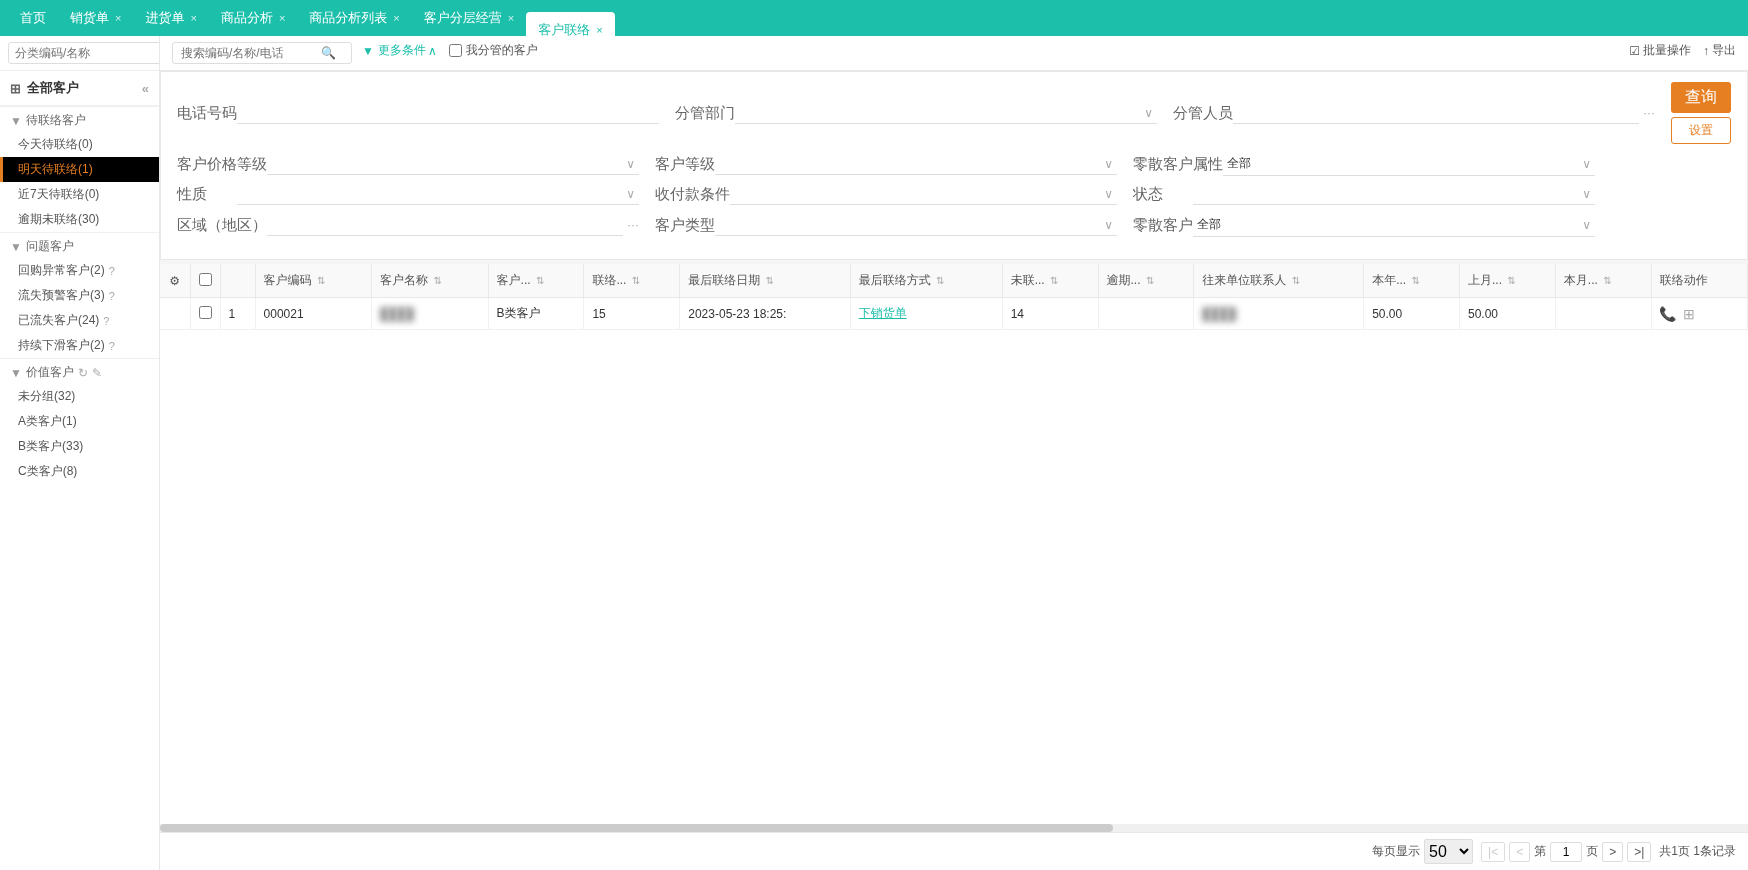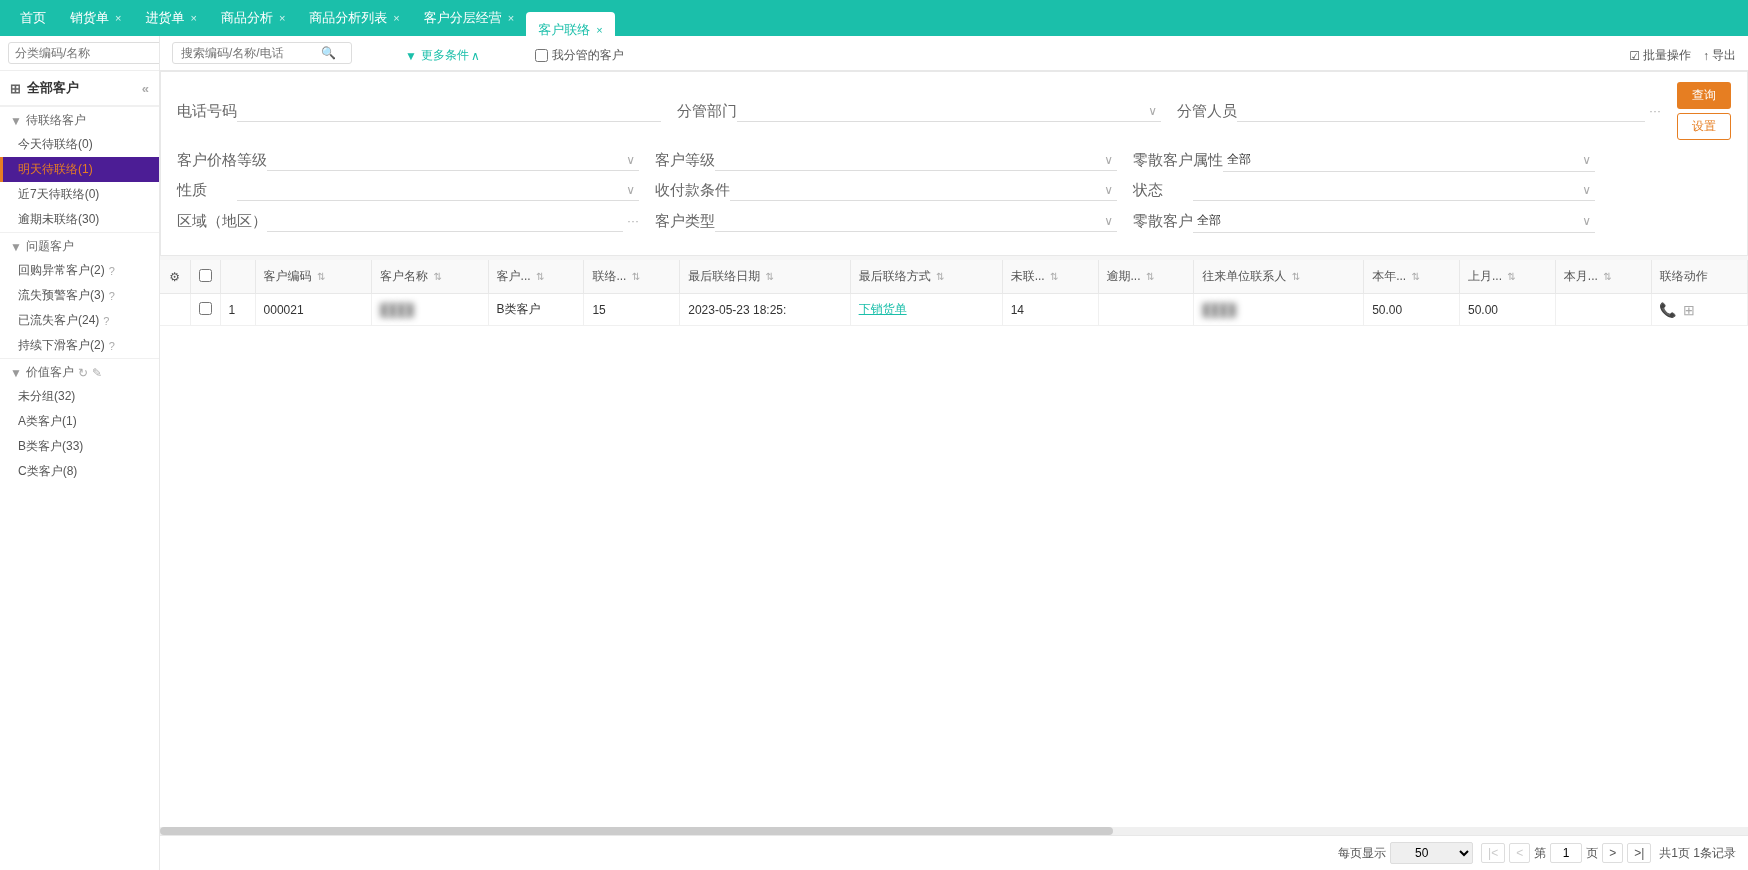--- a/index.html
+++ b/index.html
@@ -131,11 +131,10 @@
     
     .filter-bar {
       display: flex;
-      align-items: flex-end;
+      align-items: flex-start;
       background: #fff;
       padding: 6px 12px;
       border-bottom: 1px solid #e8e8e8;
-      gap: 43px;
     }
     .filter-bar .search-box {
       display: flex;

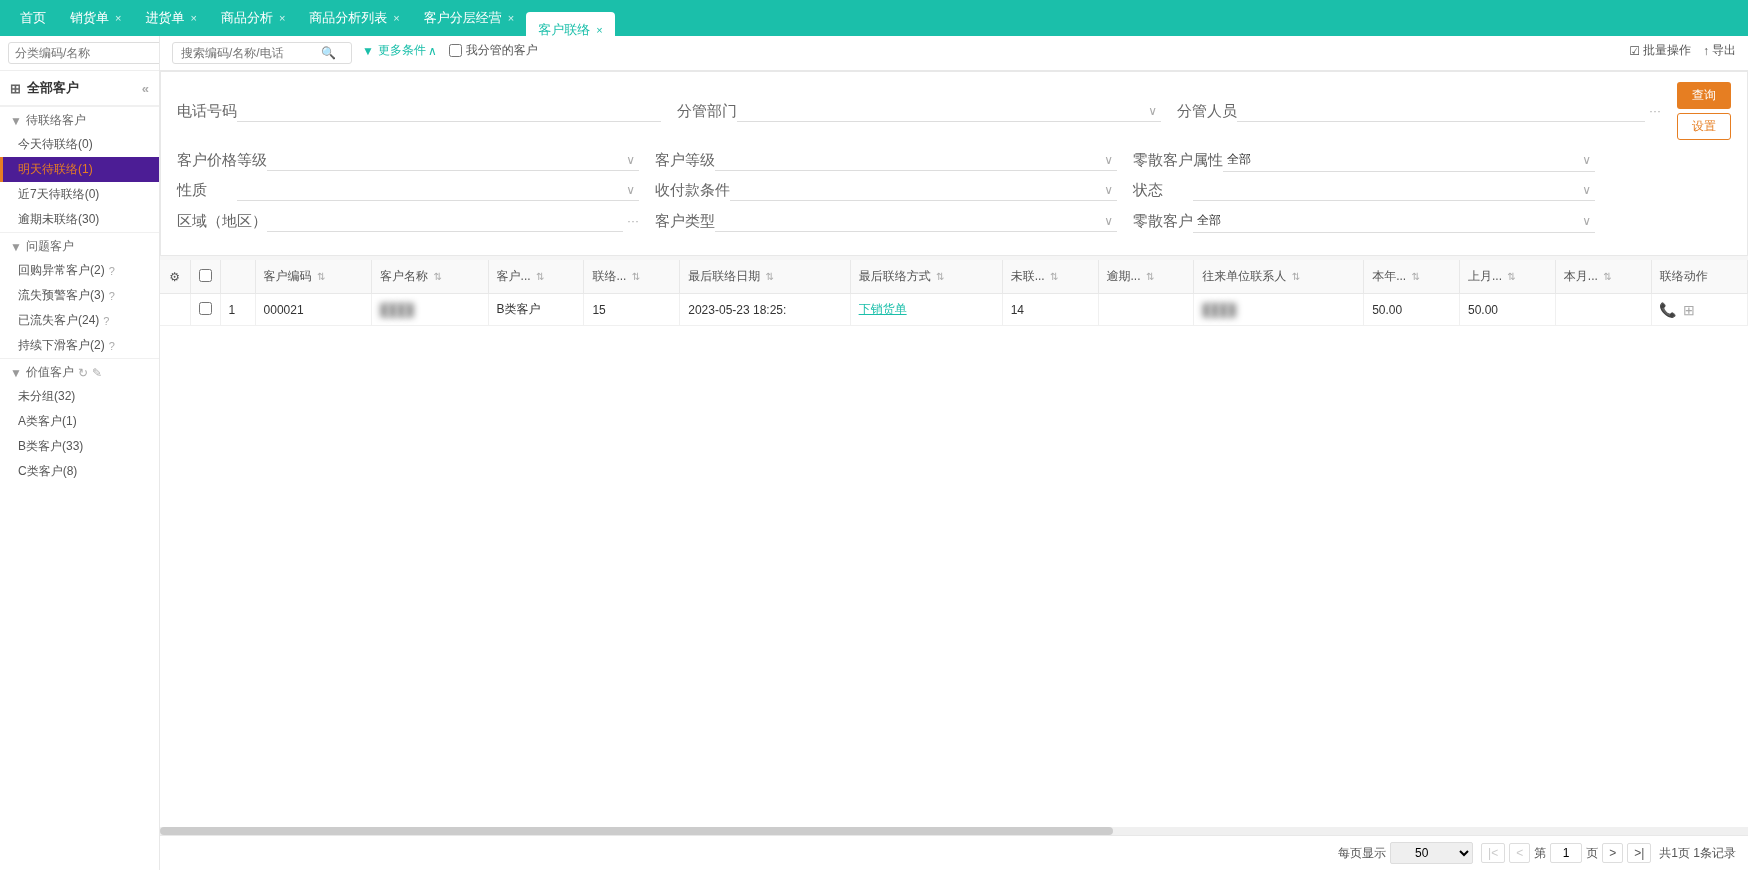--- a/index.html
+++ b/index.html
@@ -260,7 +260,7 @@
       border: none;
       border-radius: 3px;
       padding: 5px 14px;
-      font-size: 12px;
+      font-size: 16px;
       cursor: pointer;
       white-space: nowrap;
     }

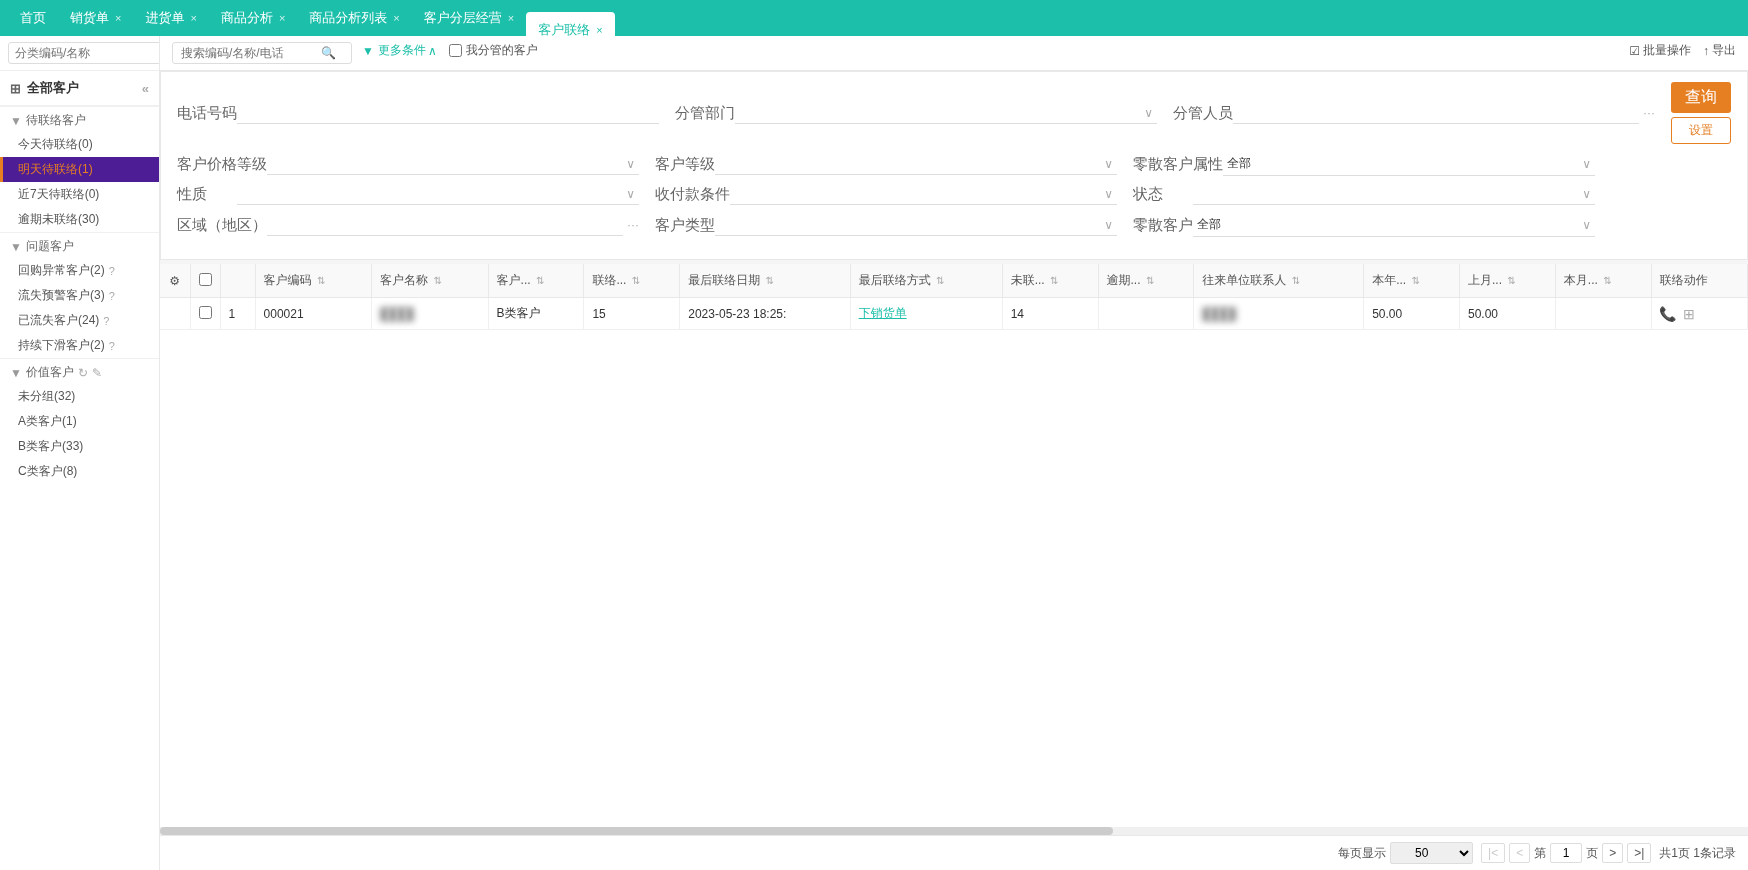--- a/index.html
+++ b/index.html
@@ -108,7 +108,7 @@
       align-items: center;
     }
     .sidebar-item.active {
-      background: #4c1d95;
+      background: #000000;
       color: #e67e22;
       border-left: 3px solid #e67e22;
       padding-left: 15px;

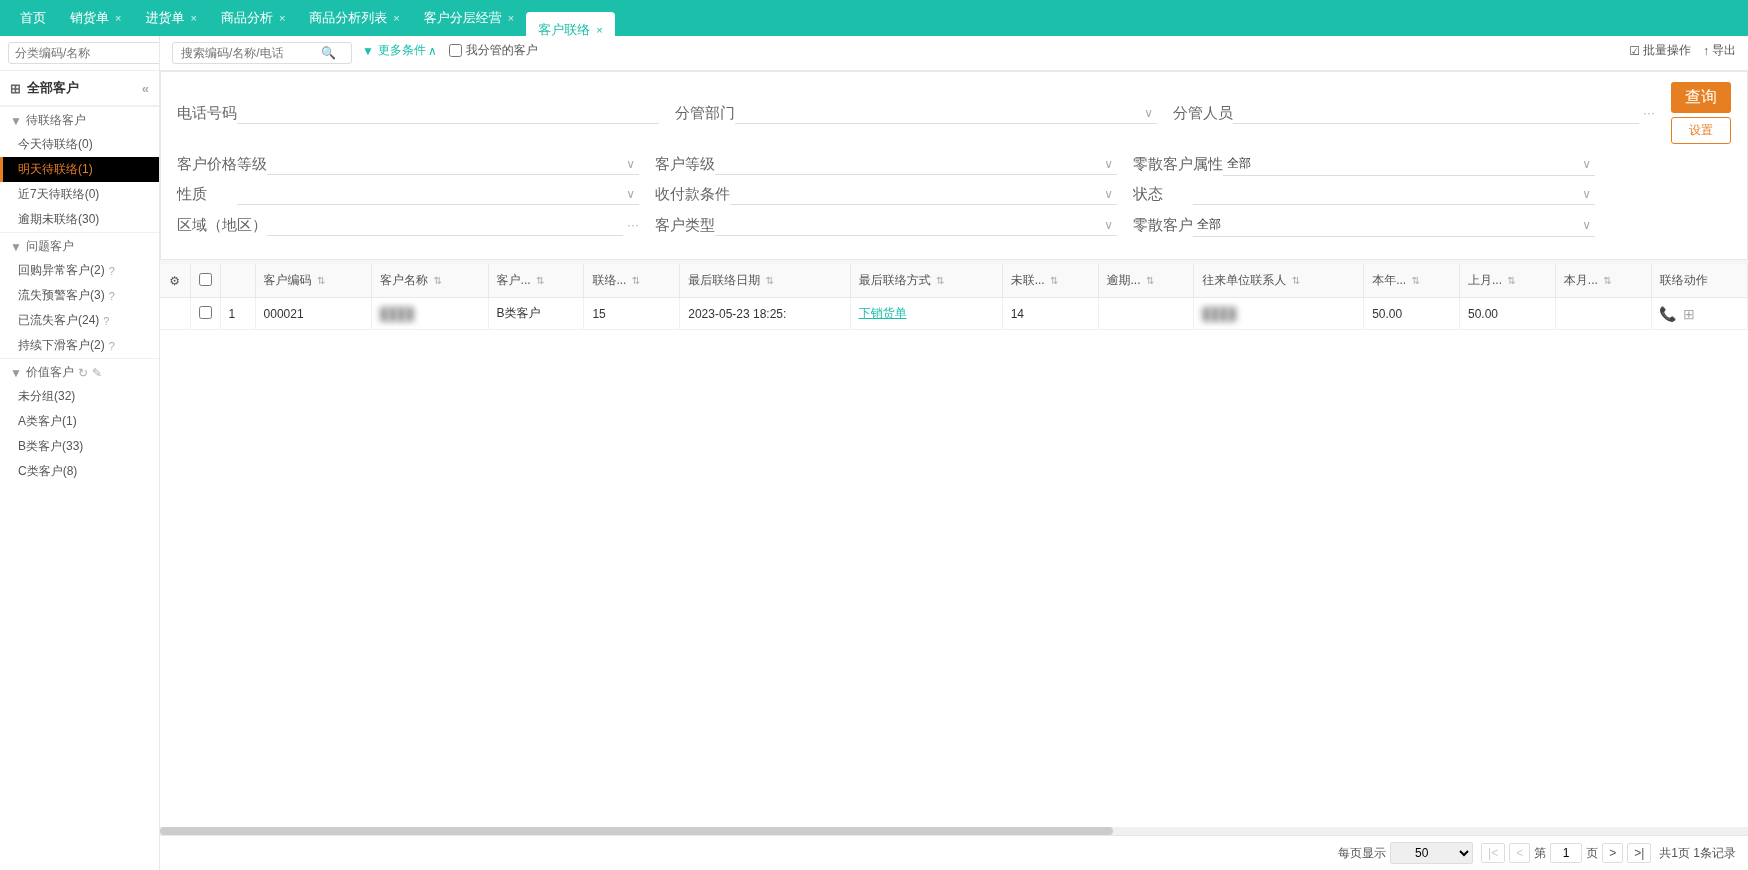--- a/index.html
+++ b/index.html
@@ -347,8 +347,8 @@
     .table-footer .per-page select {
       border: 1px solid #ddd;
       border-radius: 2px;
-      padding: 2px 20px;
-      font-size: 12px;
+      padding: 2px 0;
+      font-size: 16px;
     }
     .table-footer .pagination {
       display: flex;

